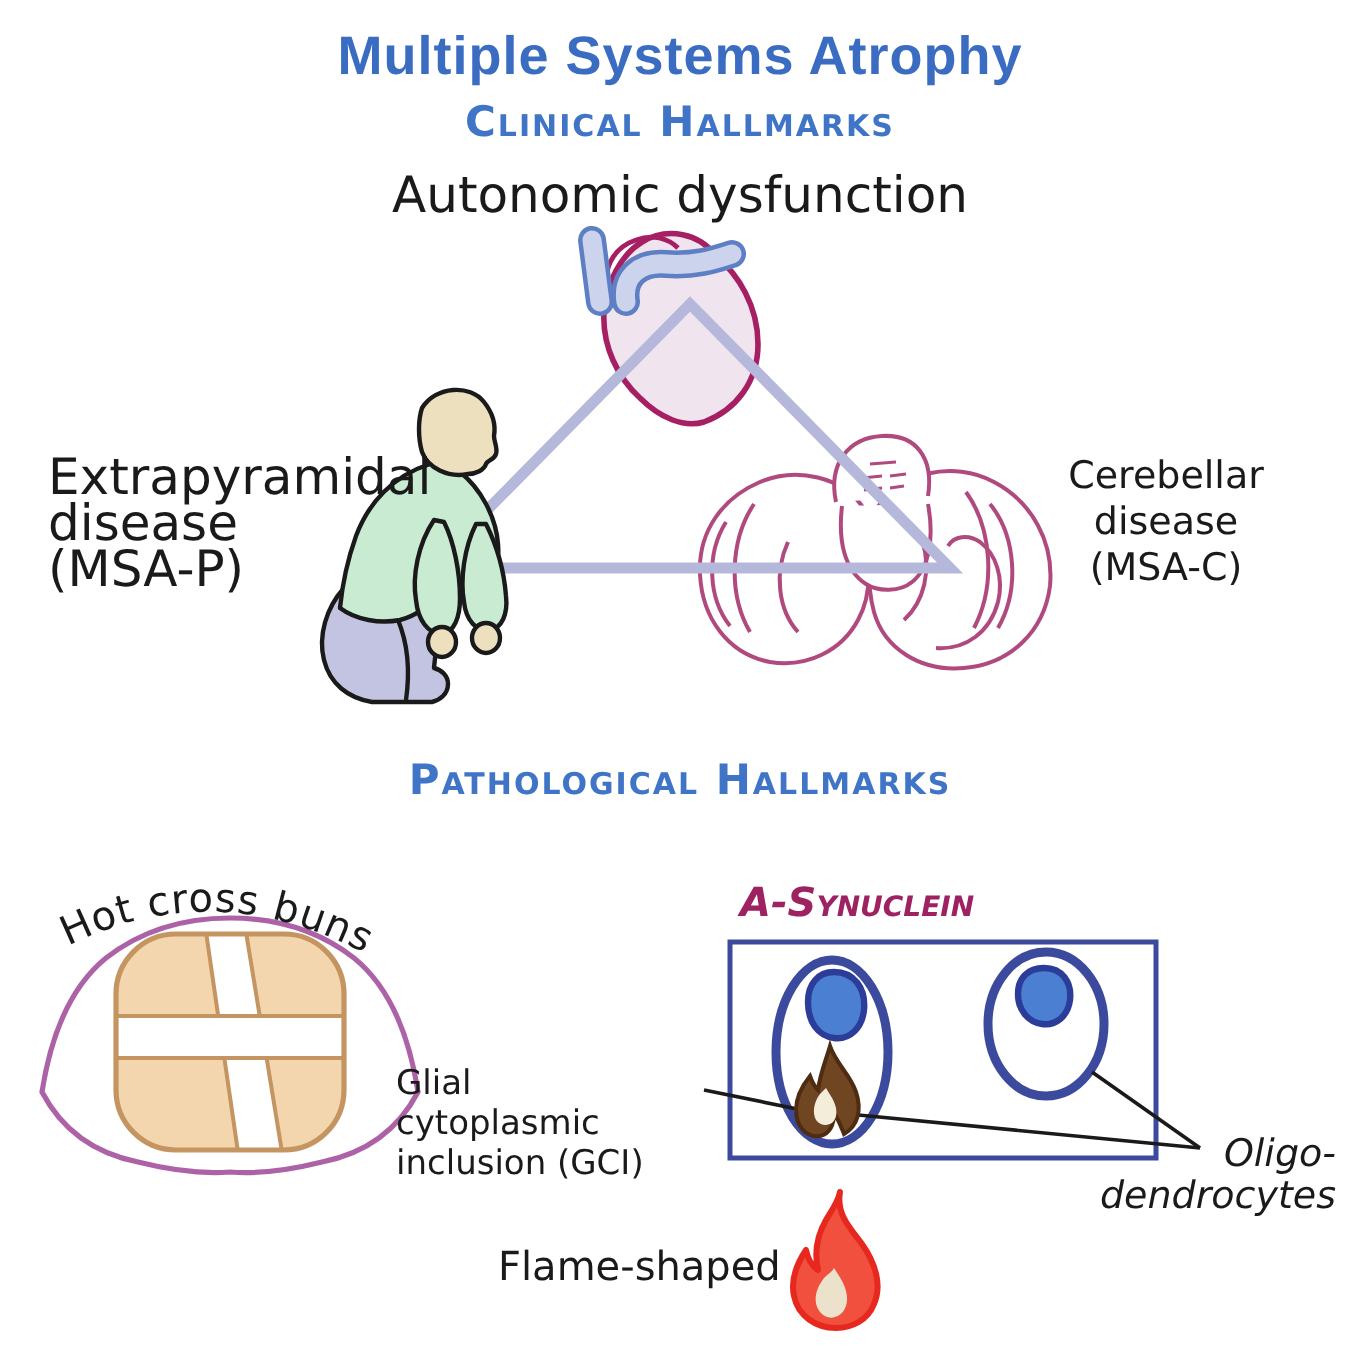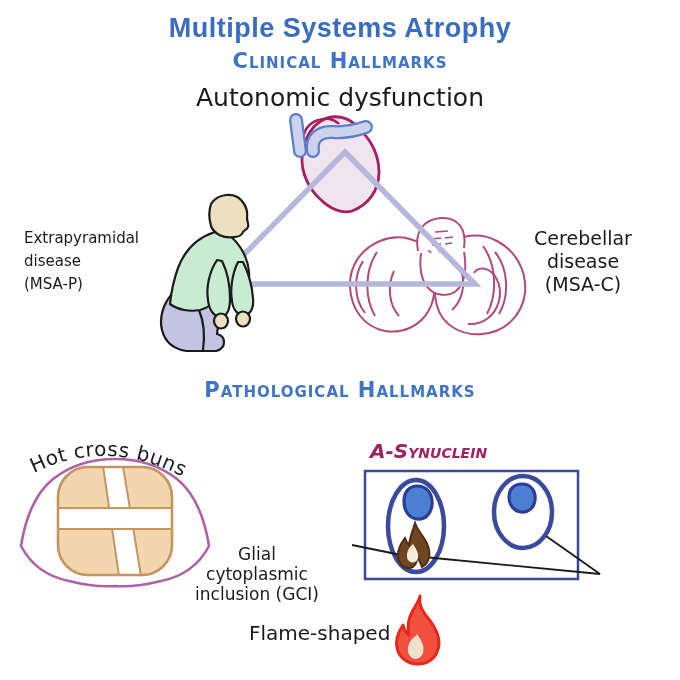--- a/index.html
+++ b/index.html
@@ -16,7 +16,7 @@
   .sec1 { top:49px; }
   .sec2 { top:378px; }
   .autonomic { left:0; right:0; top:83px; text-align:center; font-size:25px; font-weight:500; }
-  .extrapyramidal { left:24px; top:227px; font-size:15px; line-height:23px; font-weight:500; }
+  .extrapyramidal { left:24px; top:227px; font-size:25px; line-height:23px; font-weight:500; }
   .cerebellarlbl  { left:518px; width:130px; top:227px; font-size:19px; line-height:23px;
                     text-align:center; font-weight:500; }
   .gci   { left:176px; width:162px; top:532px; font-size:17px; line-height:20px;

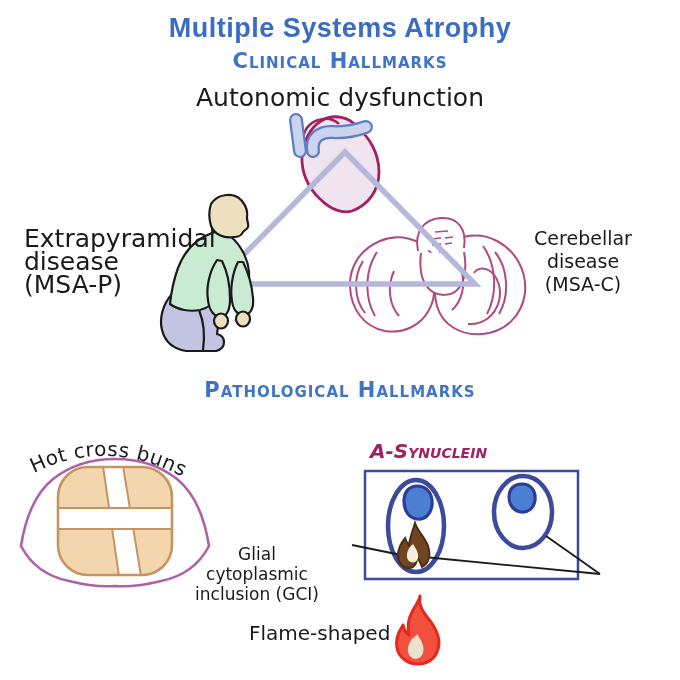--- a/index.html
+++ b/index.html
@@ -19,8 +19,8 @@
   .extrapyramidal { left:24px; top:227px; font-size:25px; line-height:23px; font-weight:500; }
   .cerebellarlbl  { left:518px; width:130px; top:227px; font-size:19px; line-height:23px;
                     text-align:center; font-weight:500; }
-  .gci   { left:176px; width:162px; top:532px; font-size:17px; line-height:20px;
-           text-align:center; font-weight:500;margin-top:12px; }
+  .gci   { left:198px; width:162px; top:532px; font-size:17px; line-height:20px;
+           text-align:left; font-weight:500; }
   .oligo { left:518px; width:150px; top:567px; font-size:19px; line-height:21px;
            text-align:right; font-style:italic; font-weight:500; }
   .flamelbl { left:249px; top:621px; font-size:20px; font-weight:500; }

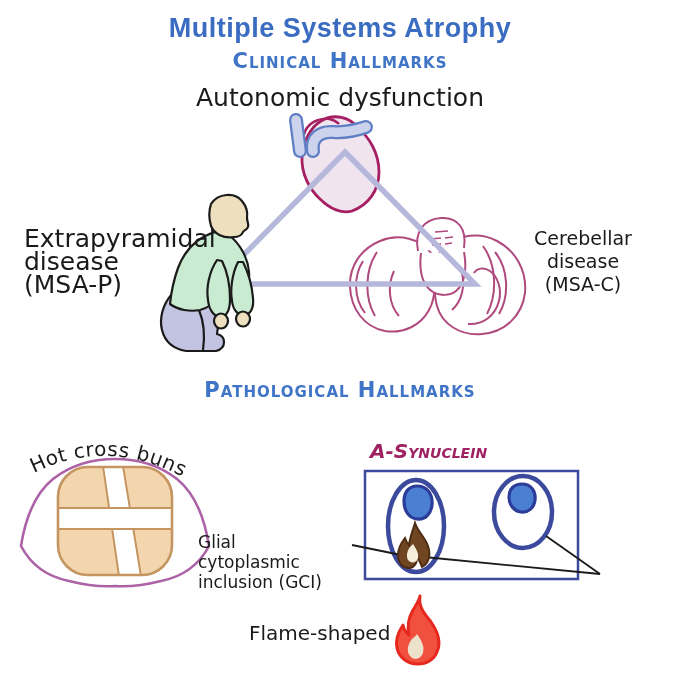--- a/index.html
+++ b/index.html
@@ -141,6 +141,8 @@
   <div class="txt gci pre">Glial
 cytoplasmic
 inclusion (GCI)</div>
+  <div class="txt oligo pre">Oligo-
+dendrocytes</div>
   <div class="txt flamelbl">Flame-shaped</div>
 </div>
 

